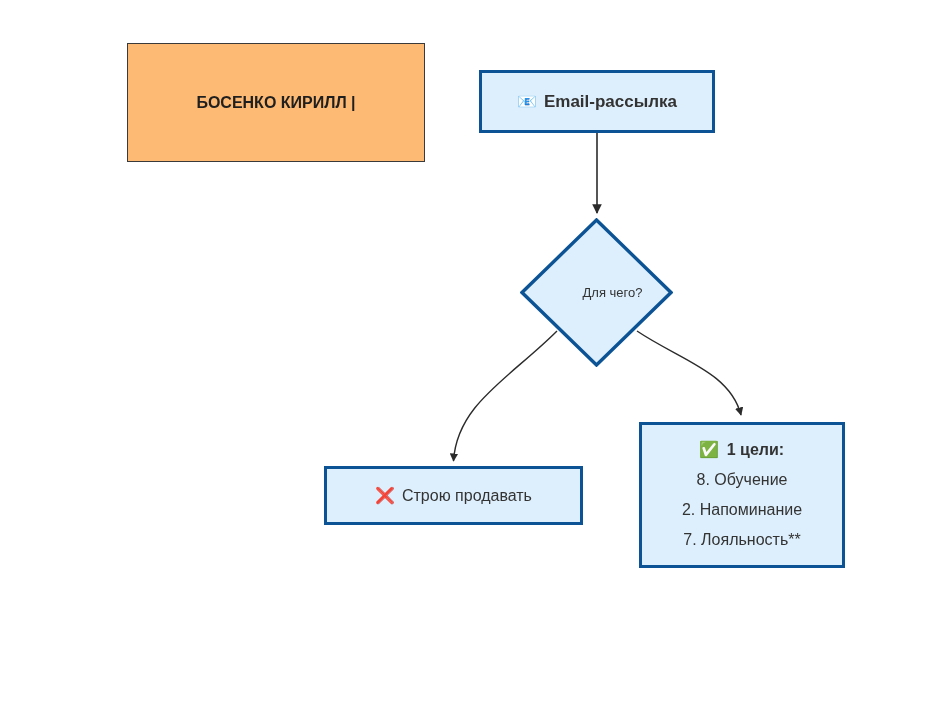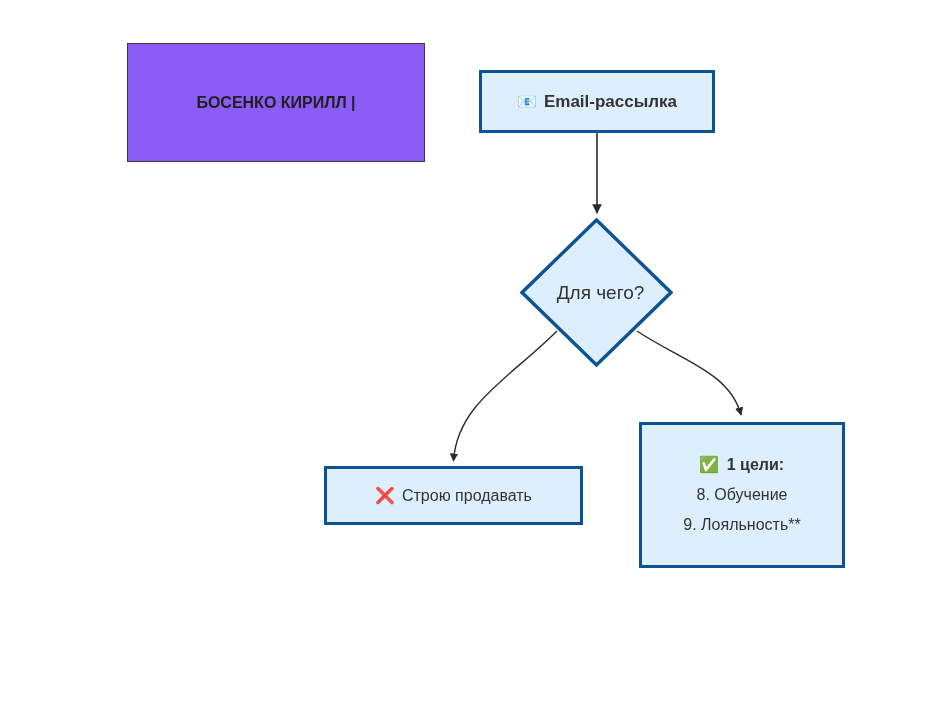--- a/index.html
+++ b/index.html
@@ -35,7 +35,7 @@
     width: 298px;
     height: 119px;
     box-sizing: border-box;
-    background: #8b5cf6;
+    background: #fdba74;
     border: 1px solid #3a3a3a;
     display: flex;
     flex-direction: column;

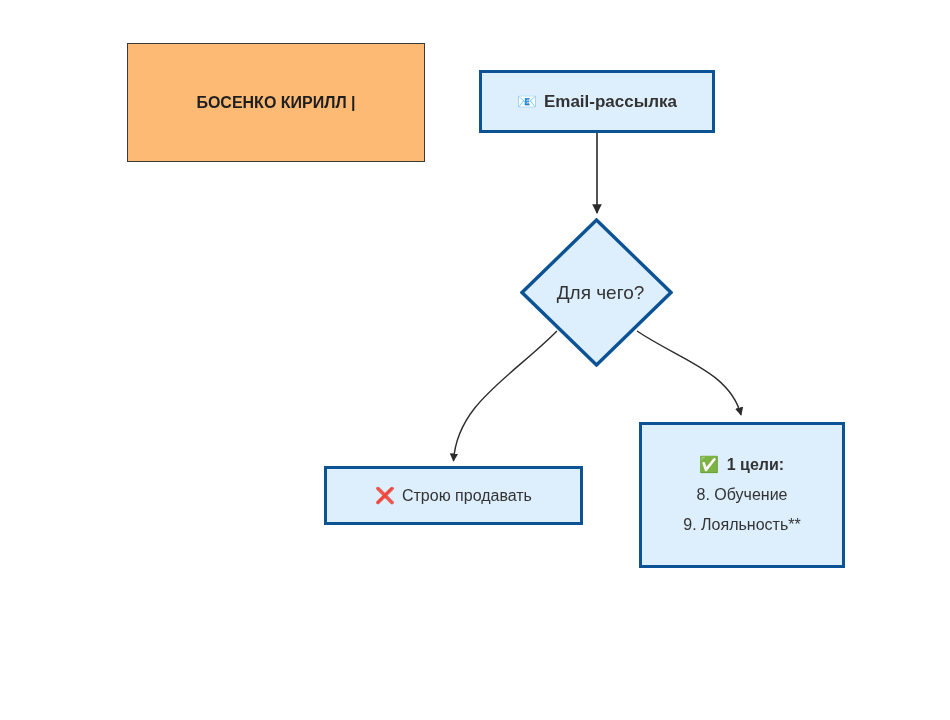--- a/index.html
+++ b/index.html
@@ -118,7 +118,7 @@
   }
   .diamond-label {
     position: absolute;
-    left: 4px;
+    left: 16px;
     top: 0;
     width: 153px;
     height: 149px;
@@ -126,7 +126,7 @@
     align-items: center;
     justify-content: center;
     color: #333333;
-    font-size: 19px;
+    font-size: 13px;
     white-space: nowrap;
   }
 </style>

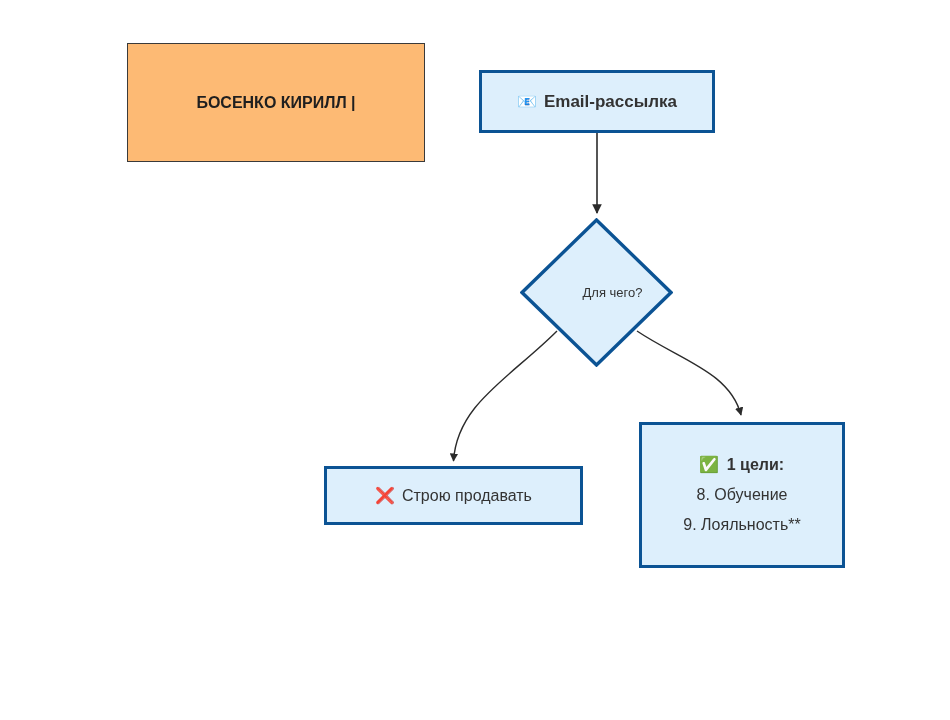--- a/index.html
+++ b/index.html
@@ -180,6 +180,7 @@
       <span>1 цели:</span>
     </div>
     <div>8. Обучение</div>
+    <div>2. Напоминание</div>
     <div>9. Лояльность**</div>
   </div>
 

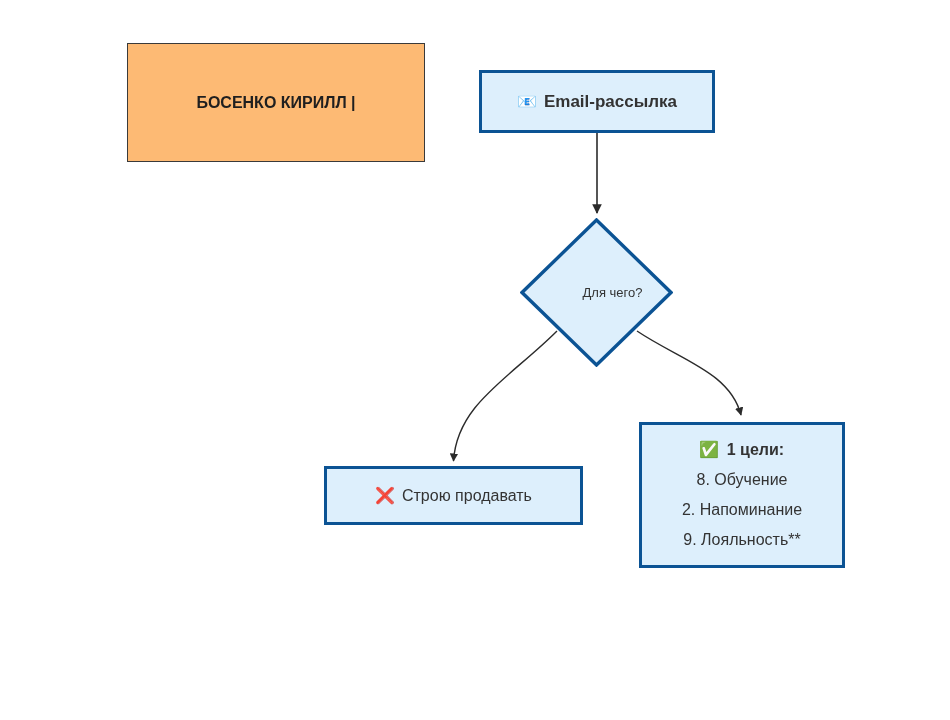--- a/index.html
+++ b/index.html
@@ -181,7 +181,7 @@
     </div>
     <div>8. Обучение</div>
     <div>2. Напоминание</div>
-    <div>9. Лояльность**</div>
+    <div>7. Лояльность**</div>
   </div>
 
 </div>

